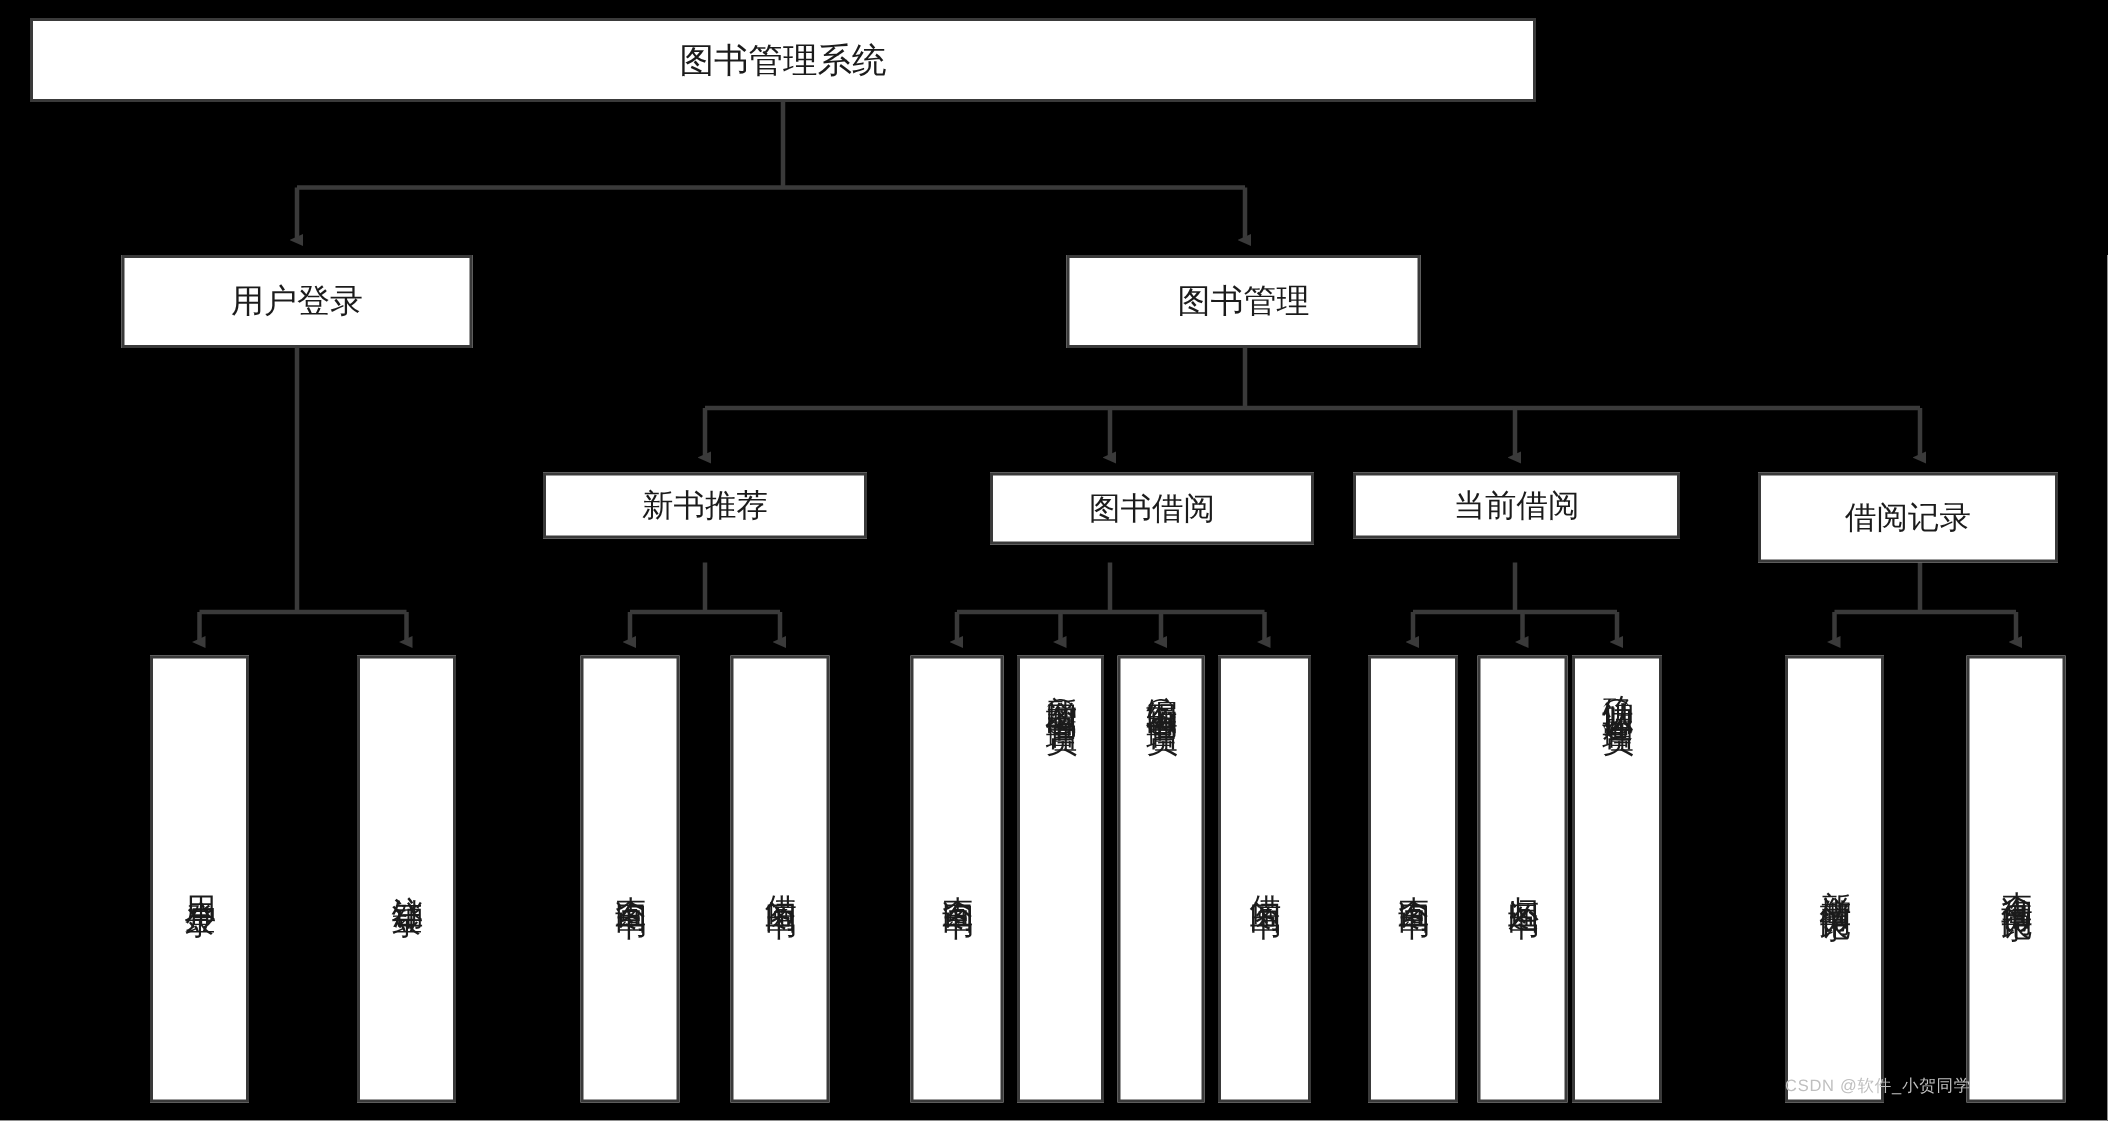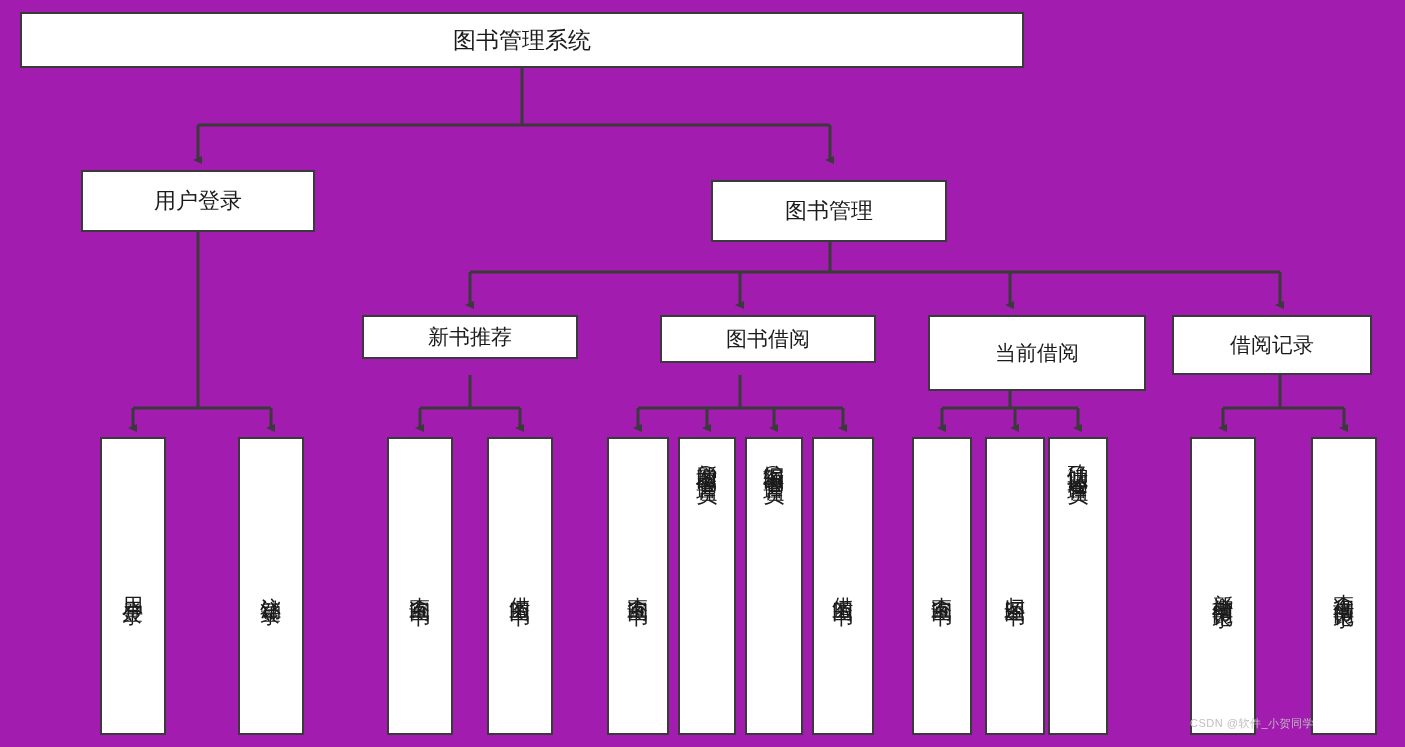--- a/index.html
+++ b/index.html
@@ -14,7 +14,7 @@
     position: relative;
     width: 1405px;
     height: 747px;
-    background: #a21caf;
+    background: #000000;
     overflow: hidden;
   }
   #edges {

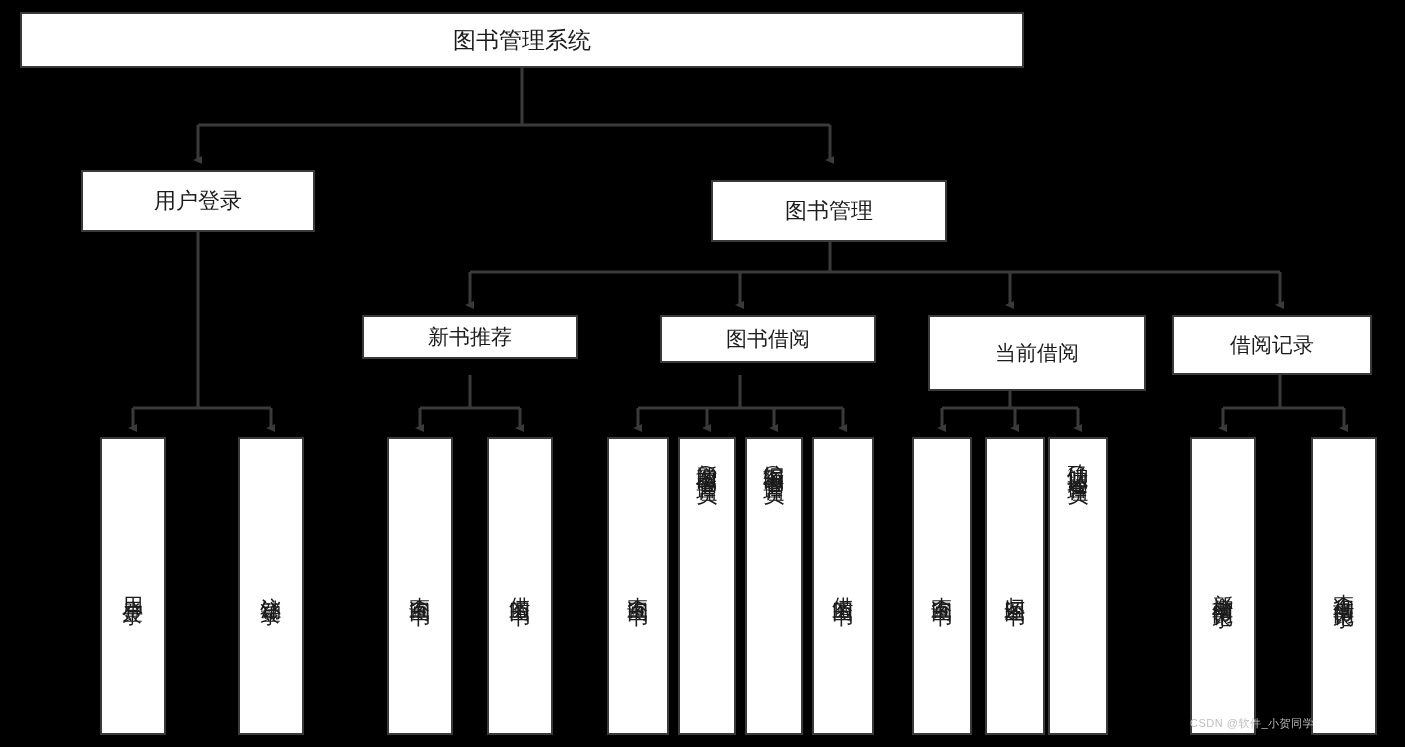--- a/index.html
+++ b/index.html
@@ -132,7 +132,7 @@
     <span>用户登录</span>
   </div>
 
-  <div class="node level2" style="left:711px; top:180px; width:236px; height:62px;">
+  <div class="node level2" style="left:711px; top:170px; width:236px; height:62px;">
     <span>图书管理</span>
   </div>
 

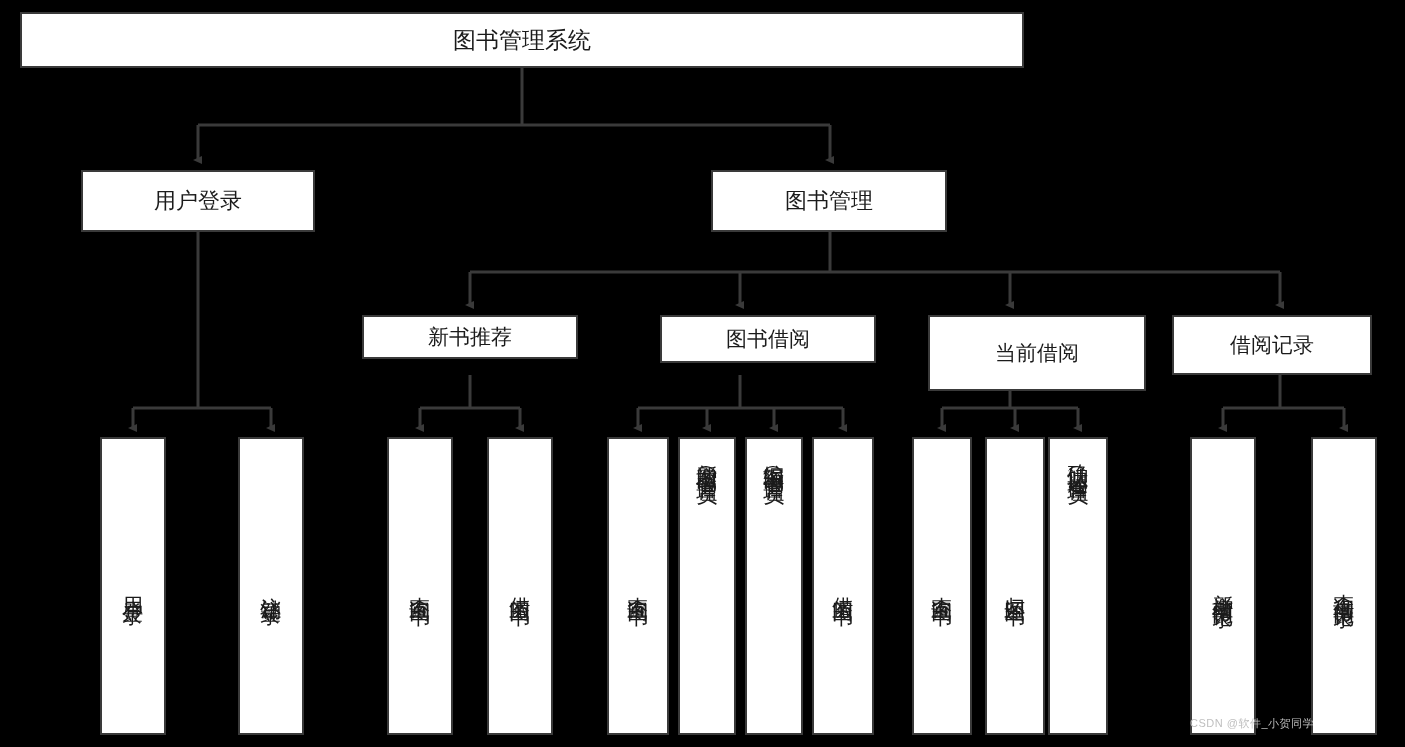--- a/index.html
+++ b/index.html
@@ -144,7 +144,7 @@
     <span>图书借阅</span>
   </div>
 
-  <div class="node level3" style="left:902px; top:315px; width:218px; height:76px;margin-left:26px;">
+  <div class="node level3" style="left:902px; top:315px; width:218px; height:44px;">
     <span>当前借阅</span>
   </div>
 

